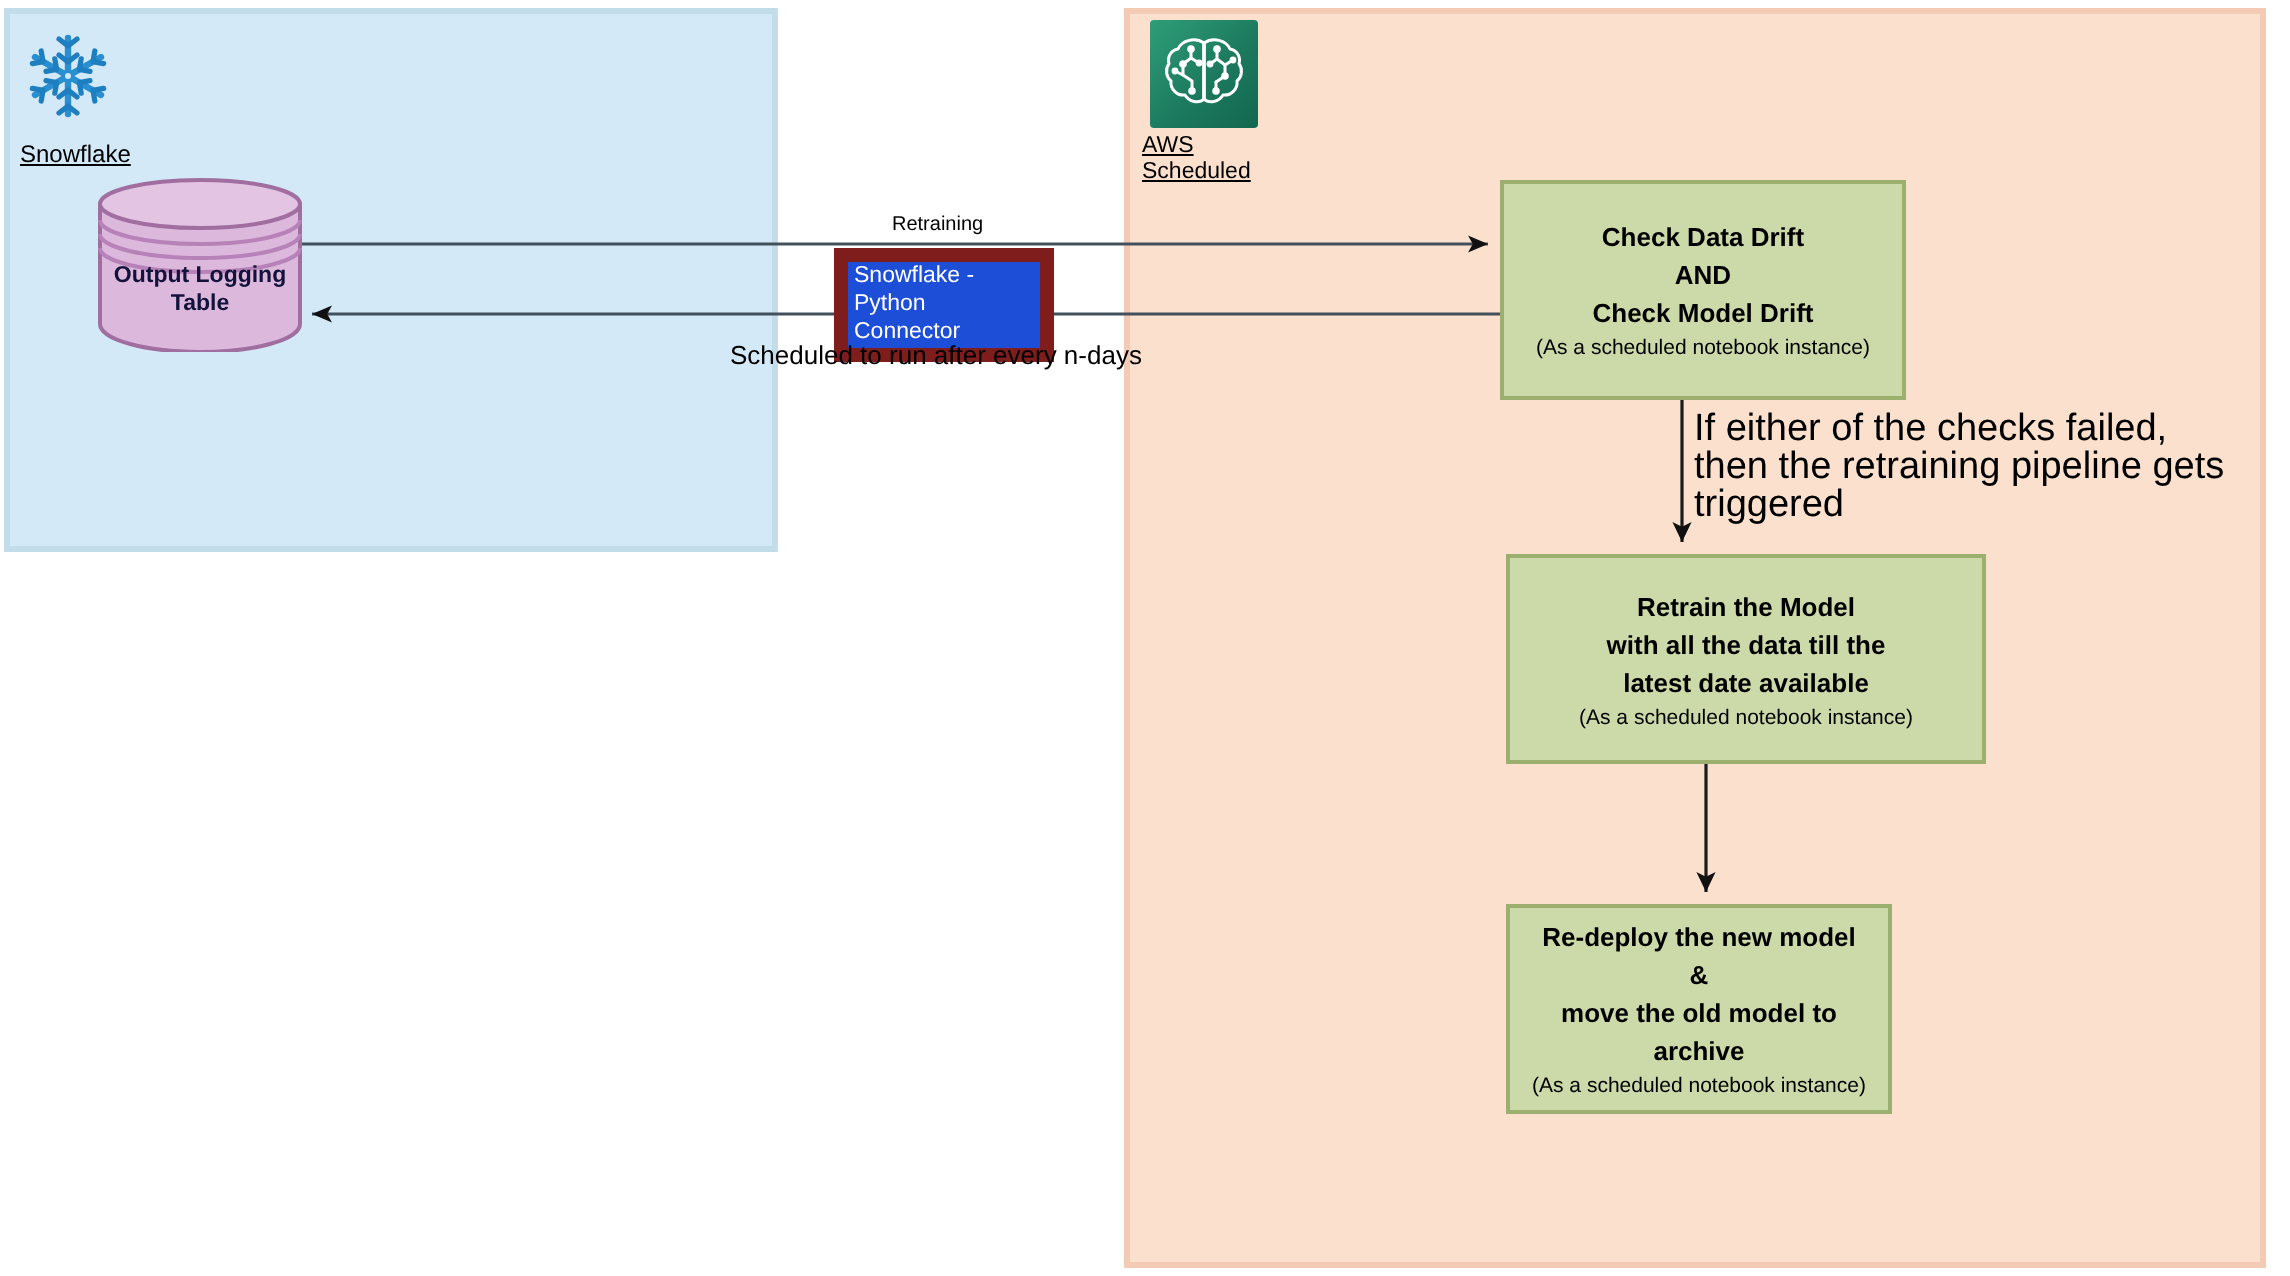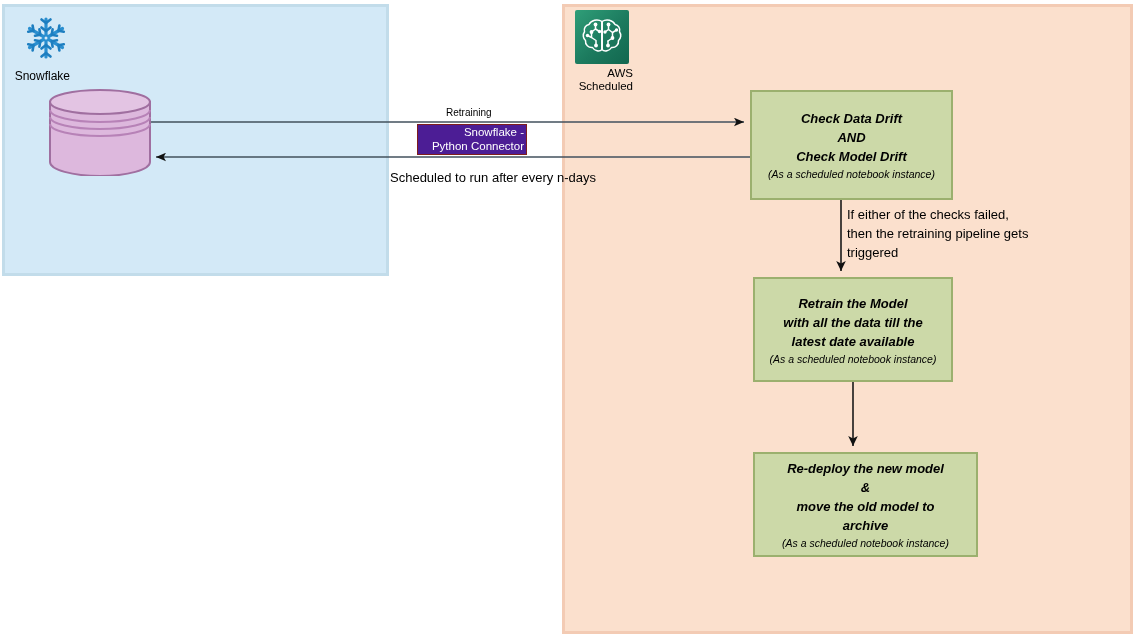--- a/index.html
+++ b/index.html
@@ -47,7 +47,8 @@
   
   .logo-block {
     position: absolute;
-    text-align: right;
+    text-align: left;
+    text-decoration: underline;
   }
   #snowflake-logo-block { left: 10px; top: 14px; width: 60px; }
   #sagemaker-logo-block { left: 571px; top: 10px; width: 62px; }

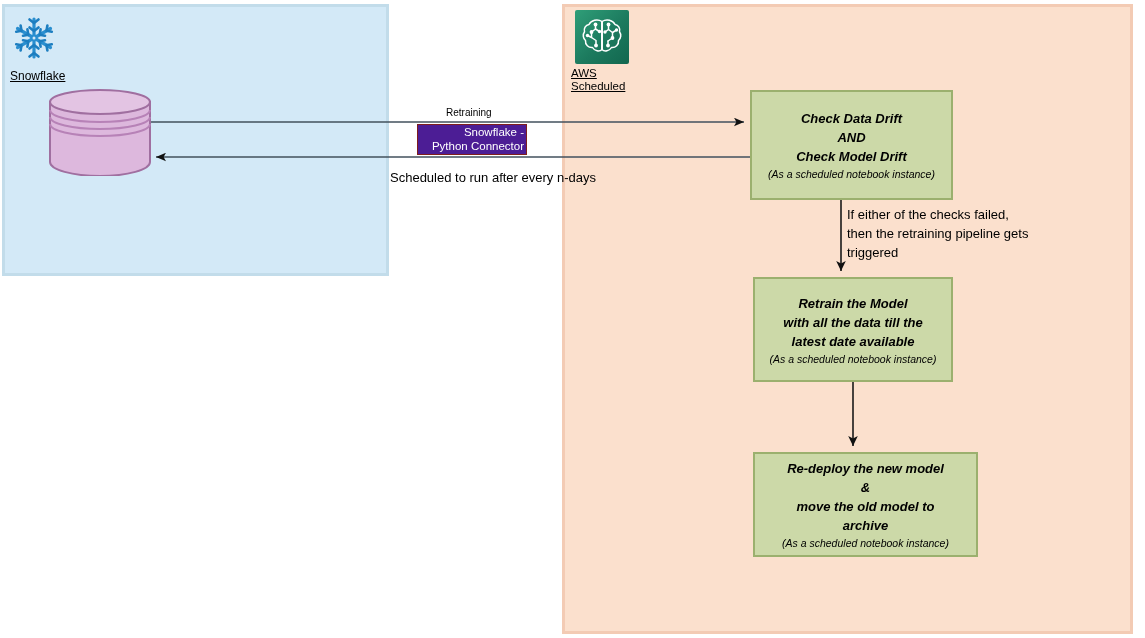--- a/index.html
+++ b/index.html
@@ -106,7 +106,6 @@
     align-items: center;
     justify-content: center;
     text-align: center;
-    font-style: italic;
   }
   .process-title {
     font-size: 13px;

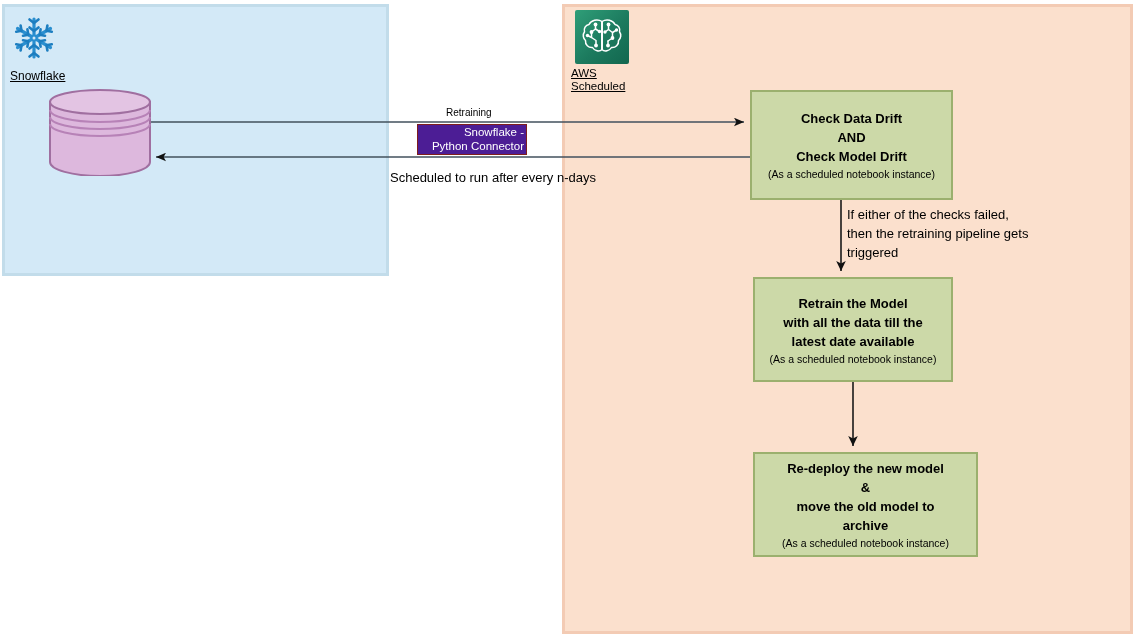--- a/index.html
+++ b/index.html
@@ -210,6 +210,8 @@
       <path d="M3 29 A50 12 0 0 0 103 29" fill="none" stroke="#b782b7" stroke-width="2"></path>
       <path d="M3 36 A50 12 0 0 0 103 36" fill="none" stroke="#b782b7" stroke-width="2"></path>
     </svg>
+    <div class="db-label">Output Logging
+Table</div>
   </div>
 
   <div class="logo-block" id="sagemaker-logo-block">

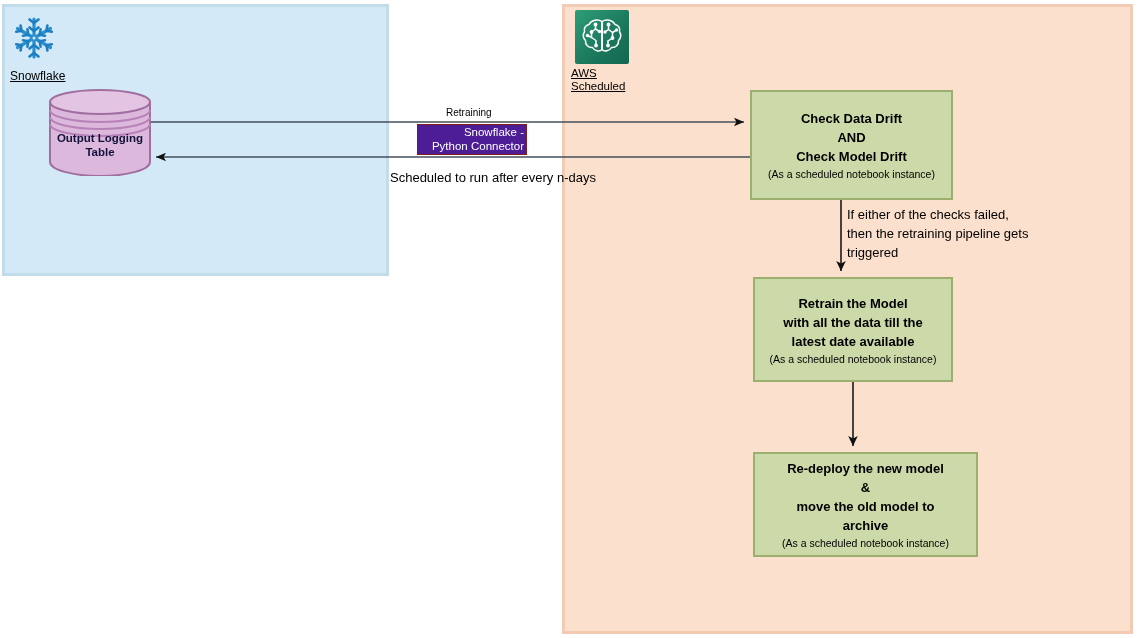--- a/index.html
+++ b/index.html
@@ -148,14 +148,13 @@
     top: 124px;
     width: 110px;
     box-sizing: border-box;
-    background: #4c1d95;
-    border: 1px solid #7f1d1d;
+    background: #1d4ed8;
+    border: 7px solid #7f1d1d;
     color: #ffffff;
     font-size: 11.5px;
     line-height: 14px;
     padding: 0px 2px 1px 3px;
     white-space: pre-line;
-    text-align: right;
   }
 </style>
 </head>

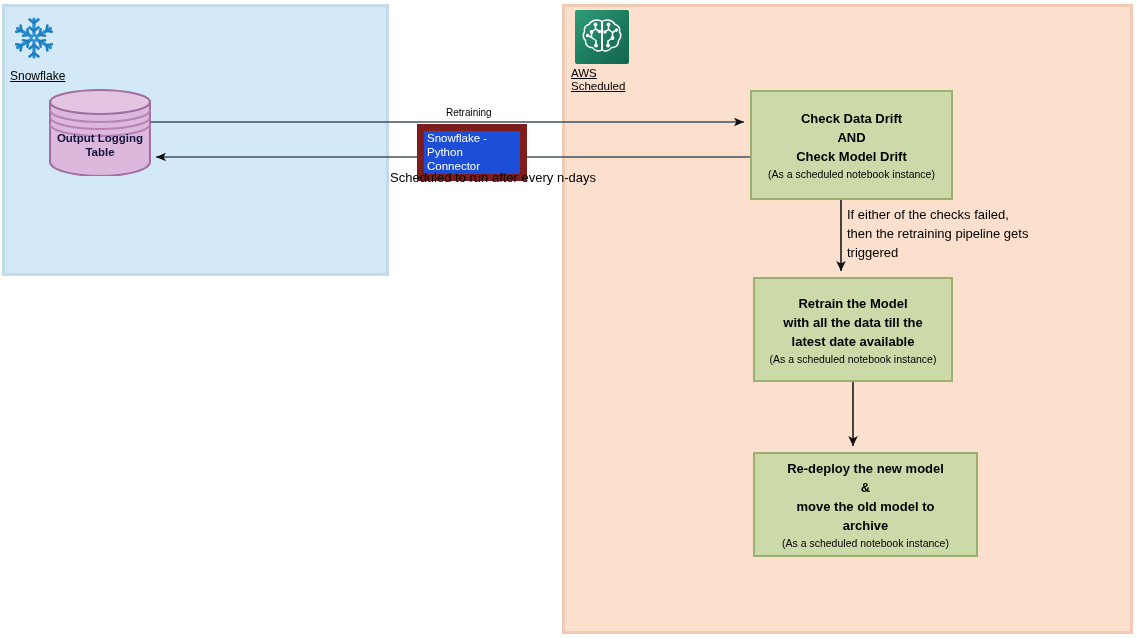--- a/index.html
+++ b/index.html
@@ -136,7 +136,7 @@
     white-space: pre-line;
   }
   #label-retraining { left: 446px; top: 106px; }
-  #label-scheduled  { left: 365px; top: 171px; font-size: 13px; margin-left: 25px; }
+  #label-scheduled  { left: 365px; top: 171px; font-size: 13px; }
   #label-if-failed  {
     left: 847px; top: 205px; font-size: 13px; line-height: 19px;
   }

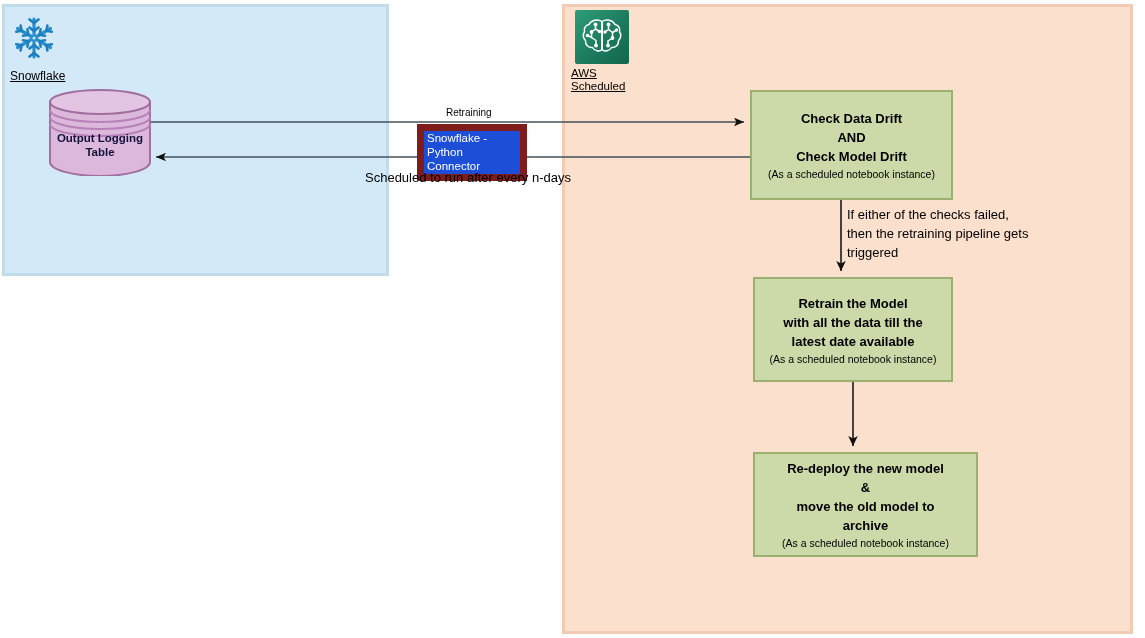--- a/index.html
+++ b/index.html
@@ -138,7 +138,7 @@
   #label-retraining { left: 446px; top: 106px; }
   #label-scheduled  { left: 365px; top: 171px; font-size: 13px; }
   #label-if-failed  {
-    left: 847px; top: 205px; font-size: 13px; line-height: 19px;
+    left: 847px; top: 205px; font-size: 19px; line-height: 19px;
   }
 
   

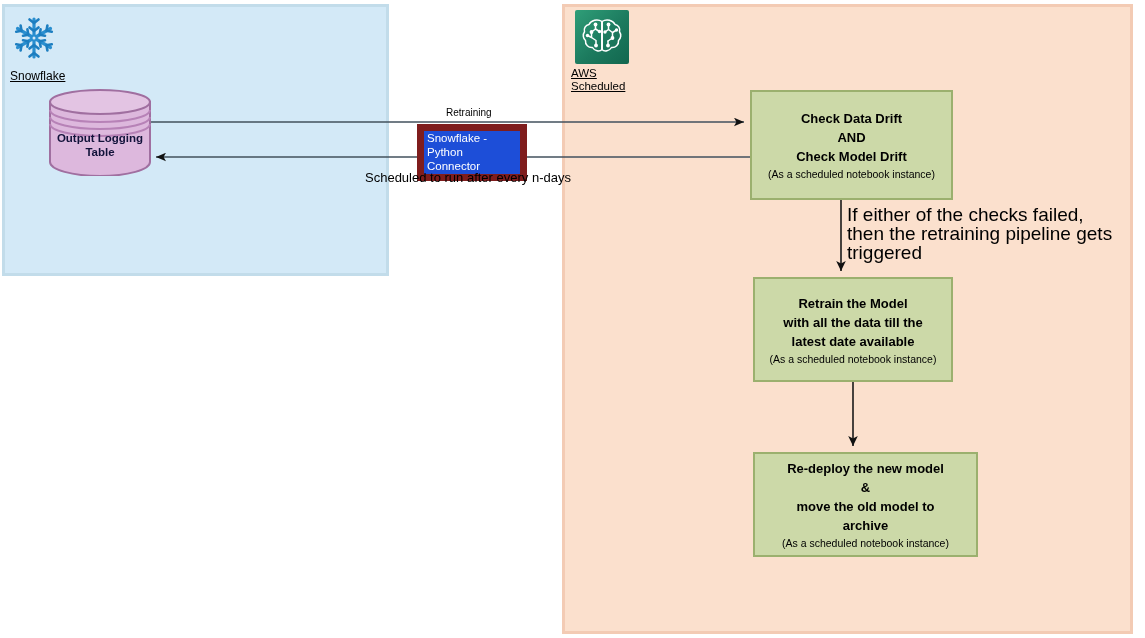--- a/index.html
+++ b/index.html
@@ -121,7 +121,7 @@
     margin-top: 2px;
   }
   #box-check-drift   { left: 750px; top: 90px;  width: 203px; height: 110px; }
-  #box-retrain       { left: 753px; top: 277px; width: 200px; height: 105px; text-align: center; }
+  #box-retrain       { left: 753px; top: 277px; width: 240px; height: 105px; text-align: center; }
   #box-redeploy      { left: 753px; top: 452px; width: 225px; height: 105px; }
 
   

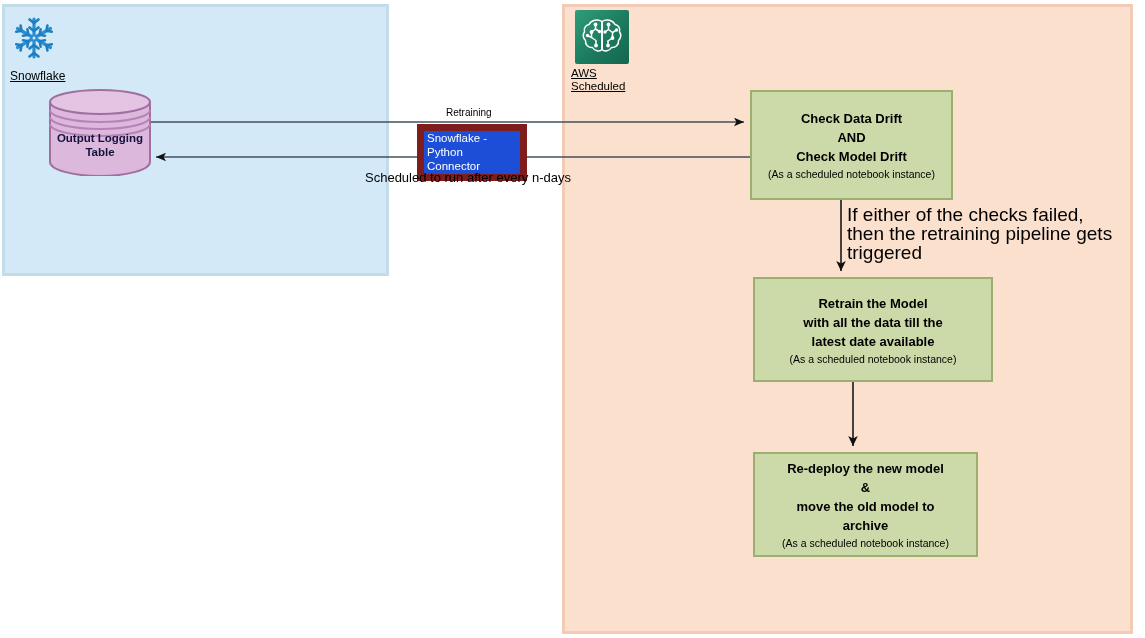--- a/index.html
+++ b/index.html
@@ -122,7 +122,7 @@
   }
   #box-check-drift   { left: 750px; top: 90px;  width: 203px; height: 110px; }
   #box-retrain       { left: 753px; top: 277px; width: 240px; height: 105px; text-align: center; }
-  #box-redeploy      { left: 753px; top: 452px; width: 225px; height: 105px; }
+  #box-redeploy      { left: 753px; top: 452px; width: 193px; height: 105px; }
 
   
   #edges { position: absolute; left: 0; top: 0; width: 1145px; height: 638px; pointer-events: none; }

